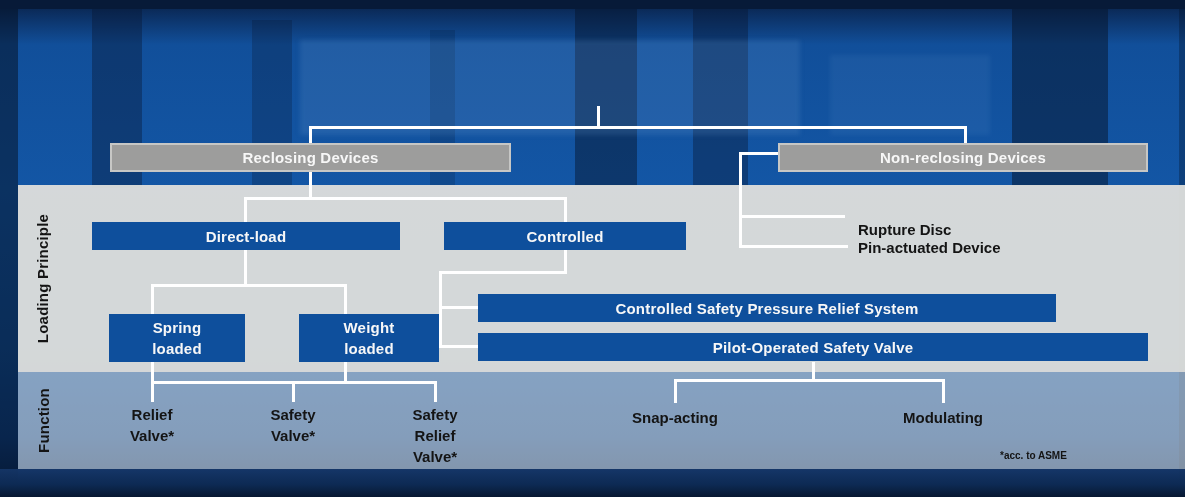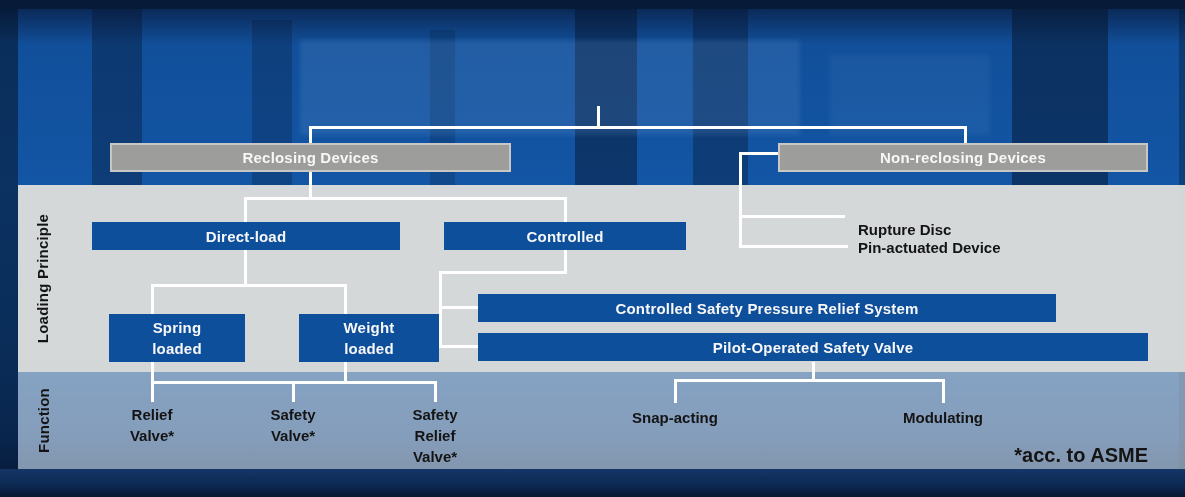--- a/index.html
+++ b/index.html
@@ -141,7 +141,7 @@
   <div class="lbl center" style="left:615px;top:407px;width:120px;">Snap-acting</div>
   <div class="lbl center" style="left:883px;top:407px;width:120px;">Modulating</div>
 
-  <div class="lbl" style="left:1000px;top:445px;width:148px;text-align:right;font-size:20px;">*acc. to ASME</div>
+  <div class="lbl" style="left:1000px;top:445px;width:148px;text-align:left;font-size:10px;">*acc. to ASME</div>
 
 </div>
 

